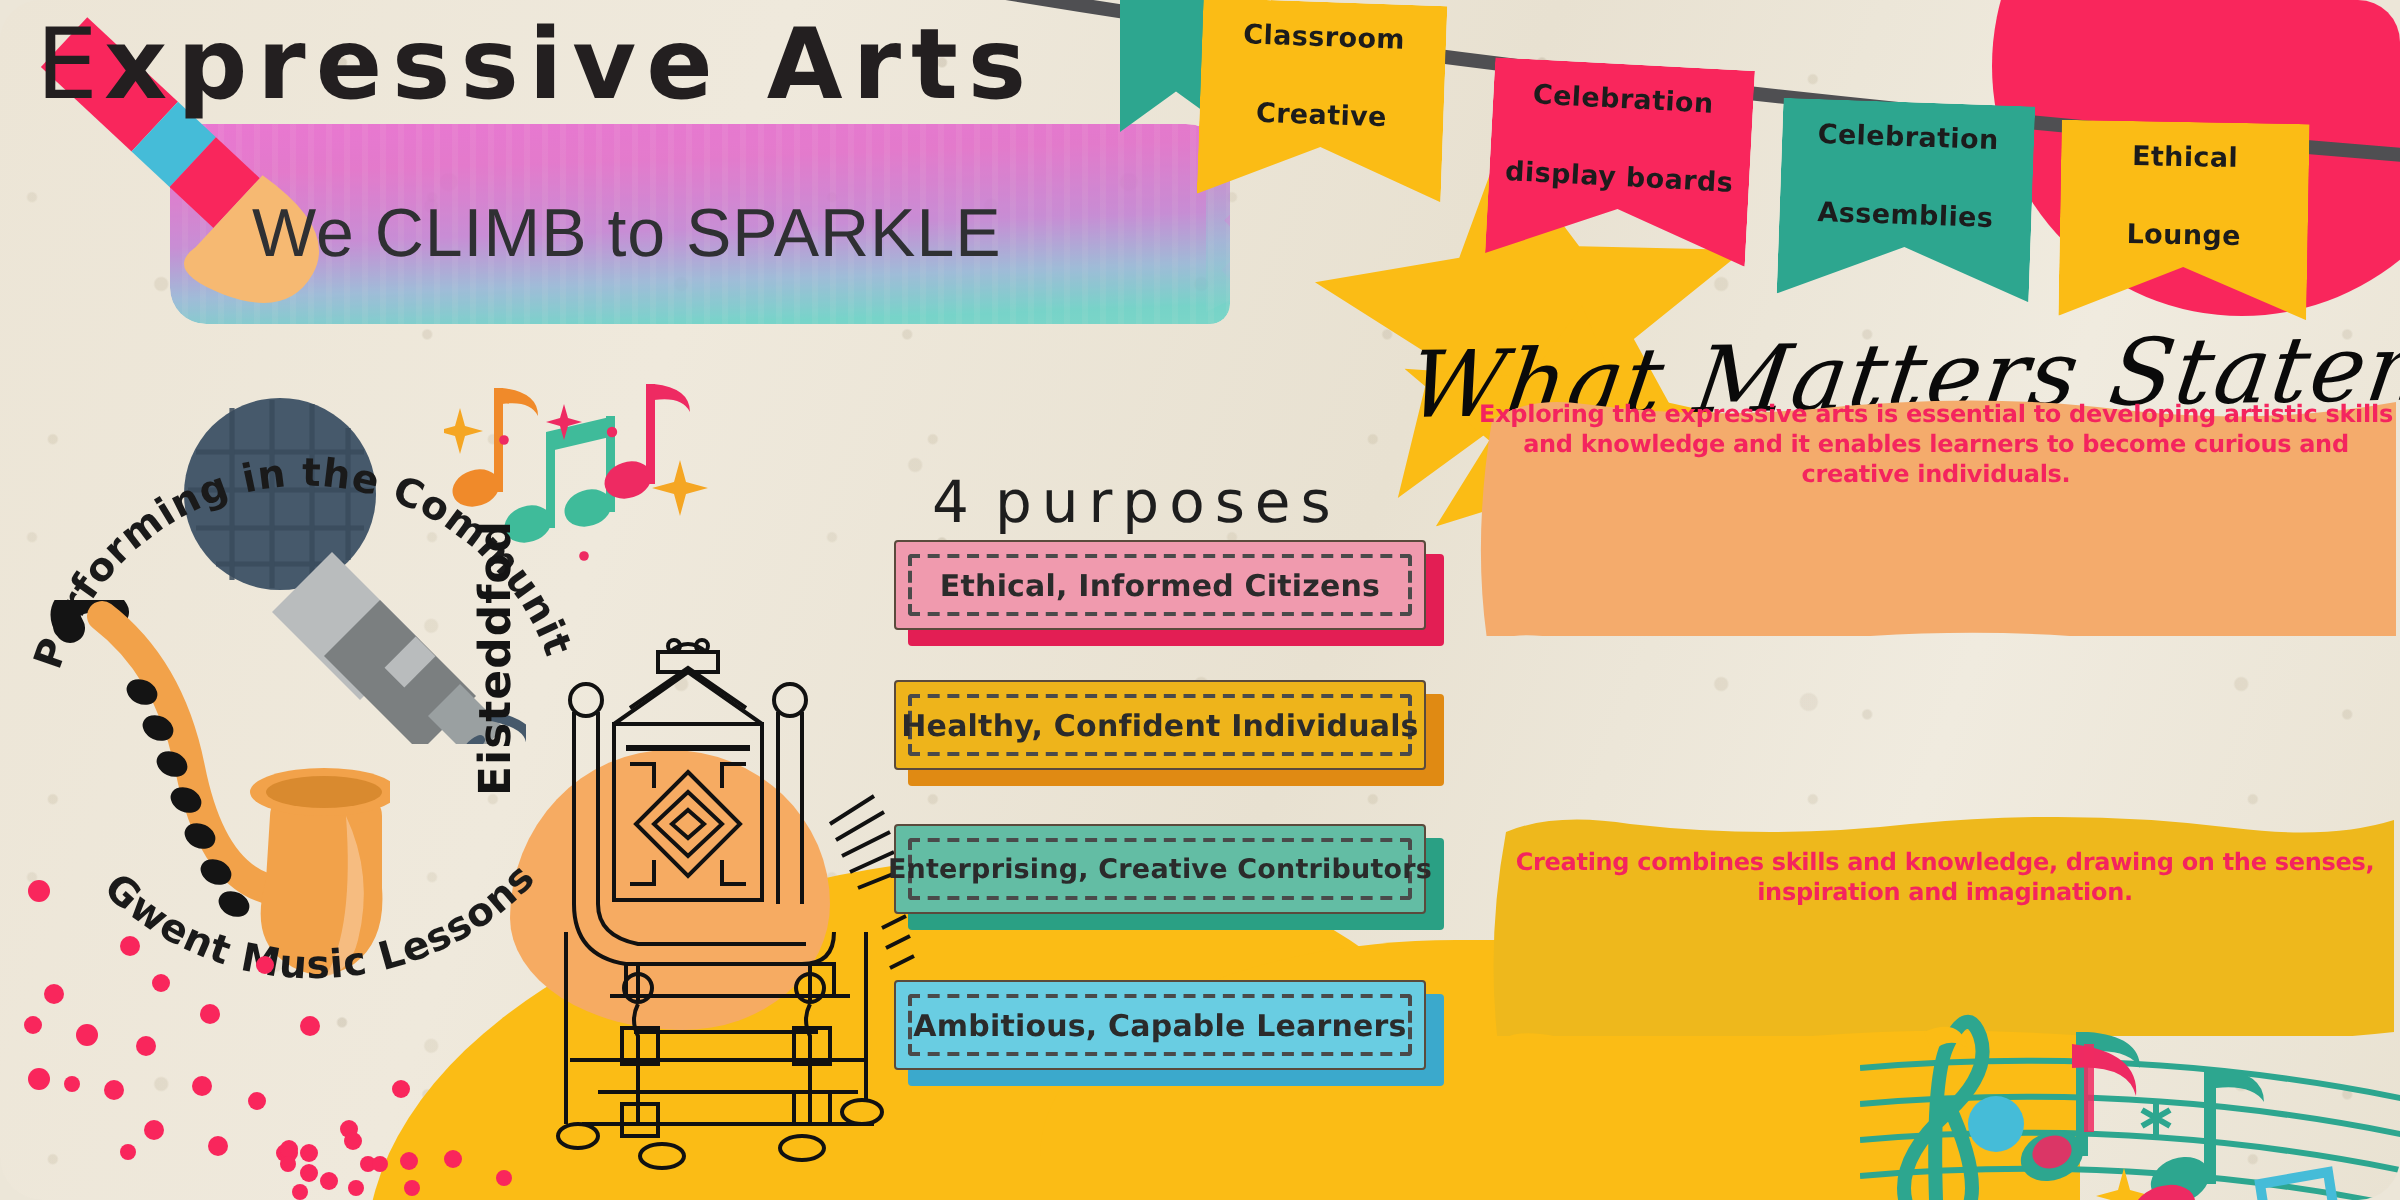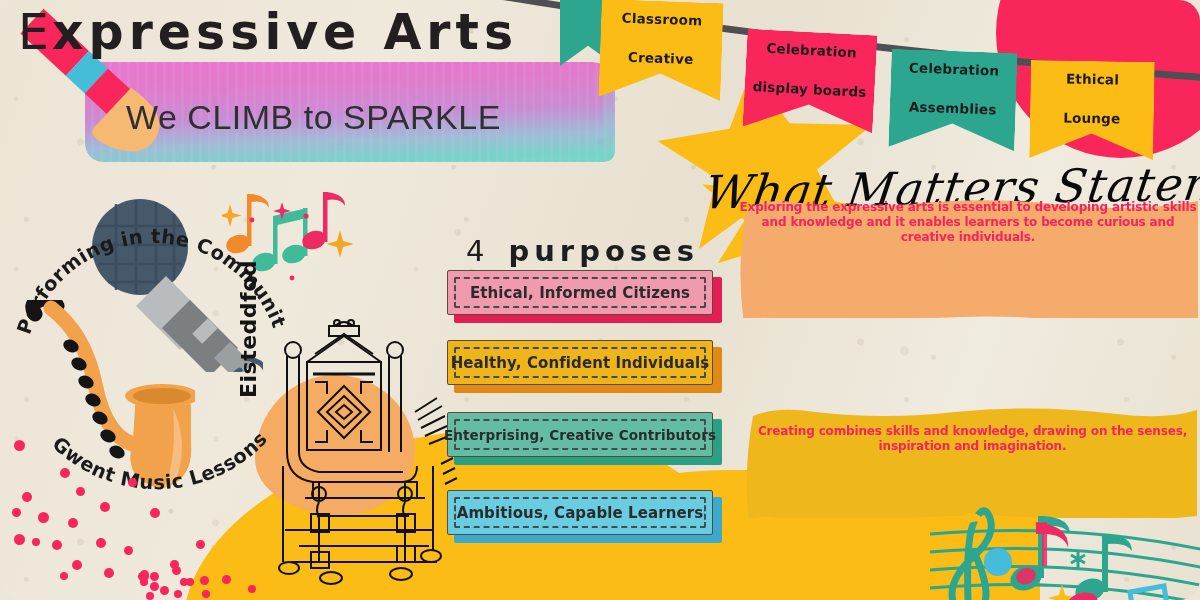--- a/index.html
+++ b/index.html
@@ -134,7 +134,7 @@
     font-family:"DejaVu Sans", sans-serif;
   }
   .purposes-title .num{font-weight:400;}
-  .purposes-title .word{font-weight:700;letter-spacing:5px;margin-left:24px;}
+  .purposes-title .word{font-weight:400;letter-spacing:5px;margin-left:13px;}
   .pbox-wrap{position:absolute;left:447px;width:272px;height:52px;}
   .pbox-shadow{
     position:absolute;left:7px;top:7px;width:268px;height:46px;

